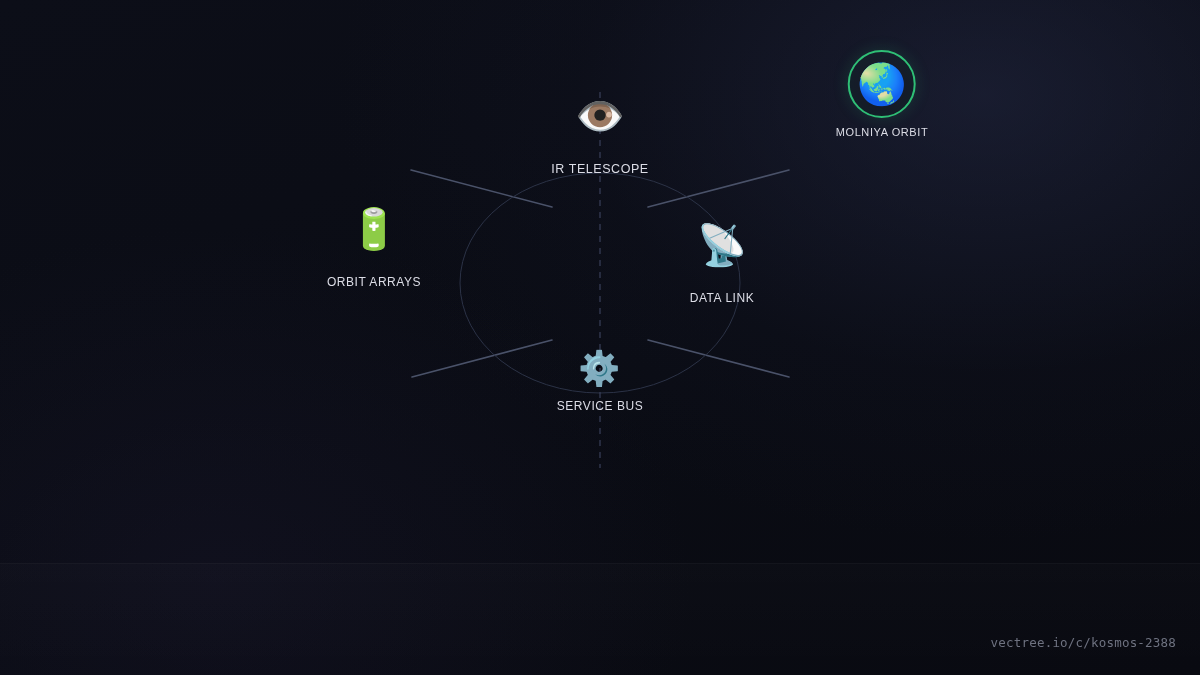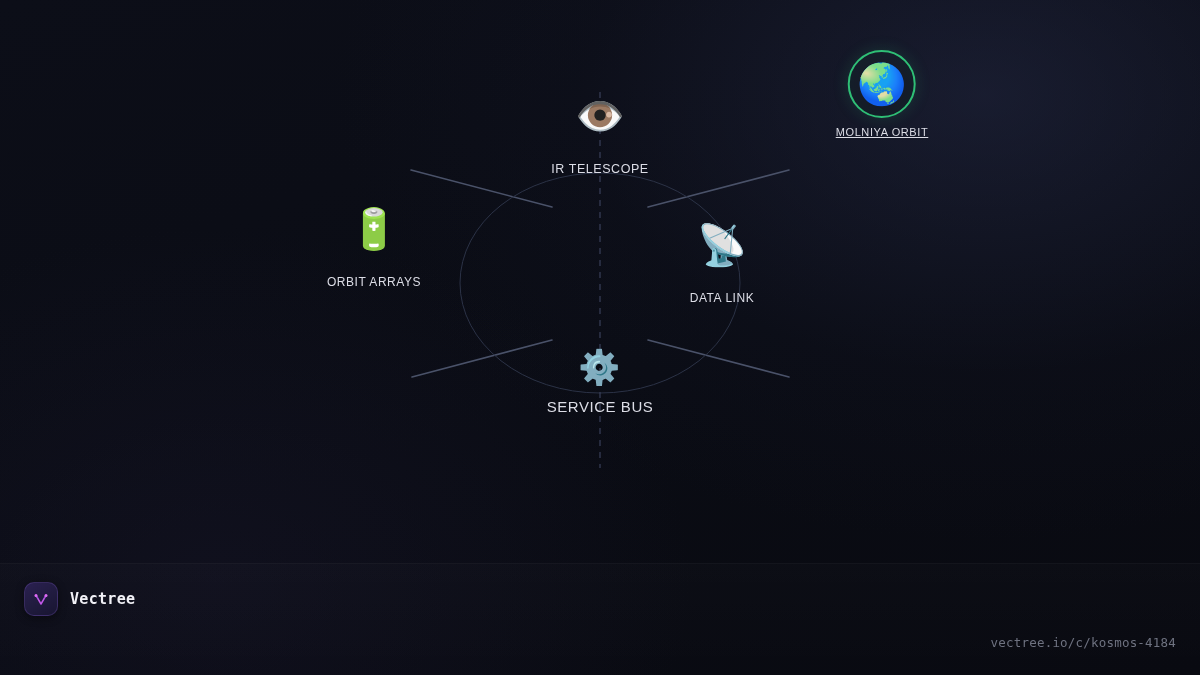--- a/index.html
+++ b/index.html
@@ -66,7 +66,7 @@
     box-shadow:0 0 16px rgba(47,191,118,0.18), inset 0 0 14px rgba(47,191,118,0.05);
   }
   .node-ring .node-emoji { font-size:40px; }
-  .node-ring .node-label { font-size:11px; margin-top:8px; letter-spacing:0.6px;text-decoration:underline; }
+  .node-ring .node-label { font-size:11px; margin-top:8px; letter-spacing:0.6px; }
 
   
   #footer {

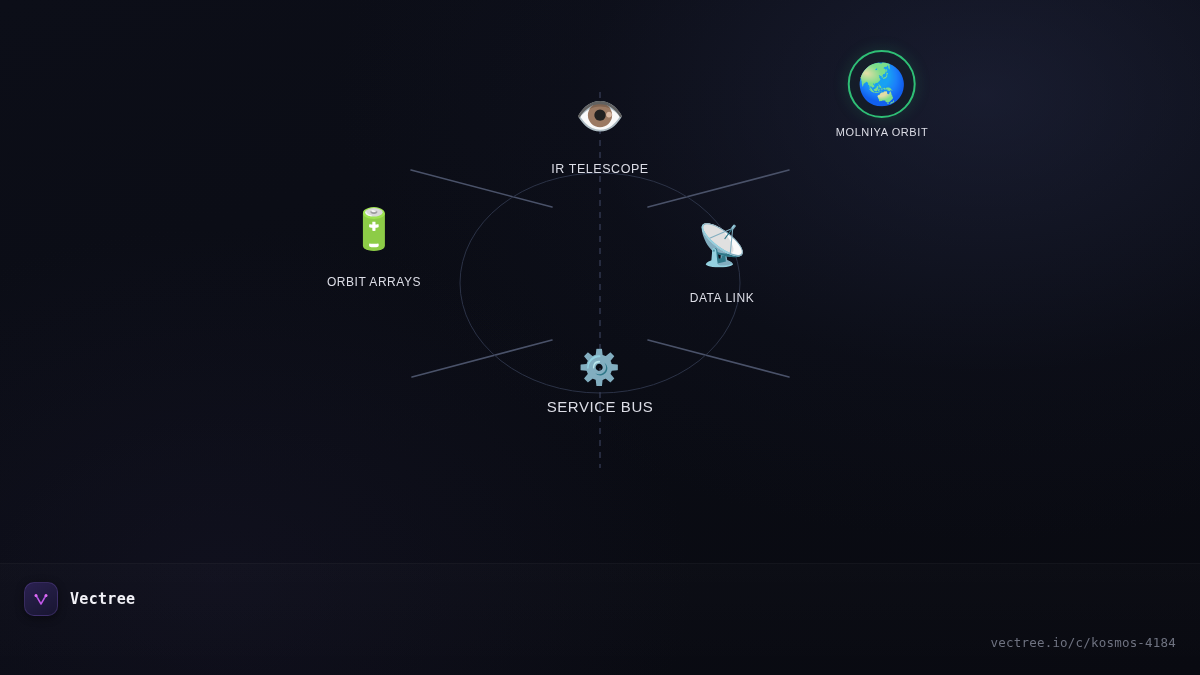--- a/index.html
+++ b/index.html
@@ -54,7 +54,7 @@
   .node-leaf .node-emoji { font-size:40px; }
   .node-leaf .node-label { font-size:12px; }
   .node-small .node-emoji { font-size:34px; }
-  .node-small .node-label { font-size:15px; margin-top:14px; }
+  .node-small .node-label { font-size:12px; margin-top:14px; }
 
   
   .node-ring .ring {

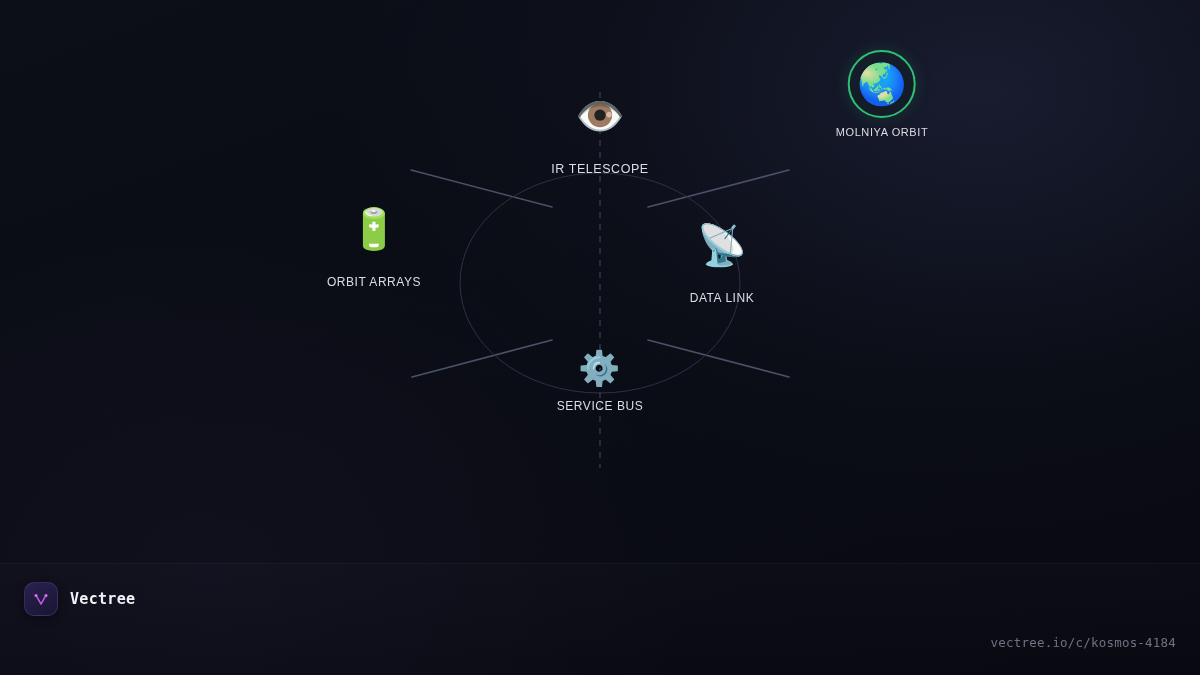--- a/index.html
+++ b/index.html
@@ -147,17 +147,6 @@
 
   <div id="footer">
 
-    <div id="brand-row">
-      <div id="brand-logo">
-        <svg width="20" height="20" viewBox="0 0 20 20" xmlns="http://www.w3.org/2000/svg">
-          <path d="M5 6.4 L10 15 L15 6.4" fill="none" stroke="#c257e8" stroke-width="1.5" stroke-linecap="round" stroke-linejoin="round"></path>
-          <path d="M5 6.4 L6.9 9.2 M15 6.4 L13.1 9.2" stroke="#9b4fd6" stroke-width="1.1" stroke-linecap="round"></path>
-          <circle cx="5" cy="6.4" r="1.5" fill="#e06cf5"></circle>
-          <circle cx="15" cy="6.4" r="1.5" fill="#e06cf5"></circle>
-        </svg>
-      </div>
-      <div id="brand-name">Vectree</div>
-    </div>
 
 
     <div id="footer-url">vectree.io/c/kosmos-4184</div>

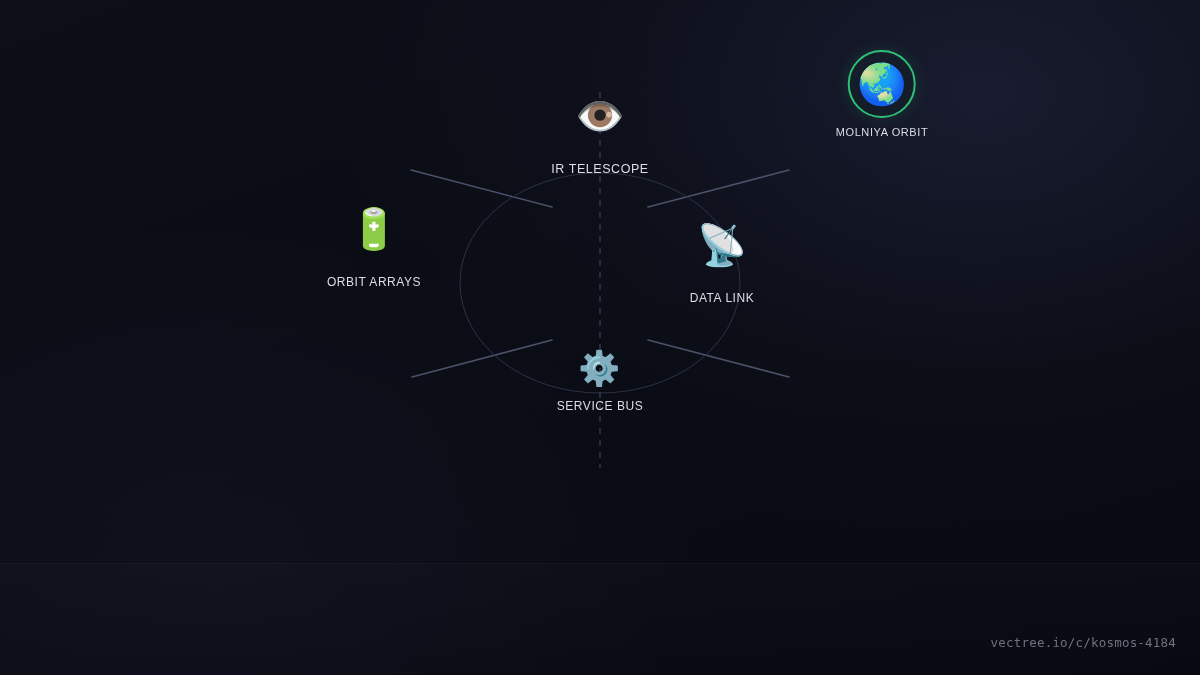--- a/index.html
+++ b/index.html
@@ -149,7 +149,7 @@
 
 
 
-    <div id="footer-url">vectree.io/c/kosmos-4184</div>
+    <div id="footer-url">vectree.io/c/kosmos-2388</div>
   </div>
 
 </div>

